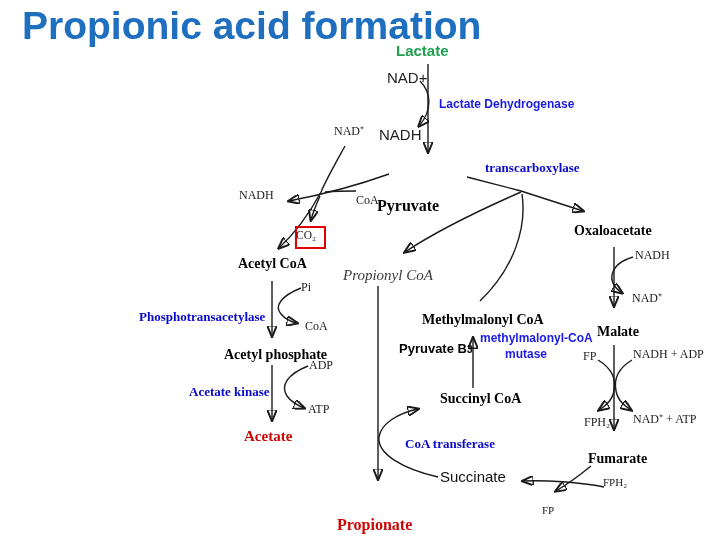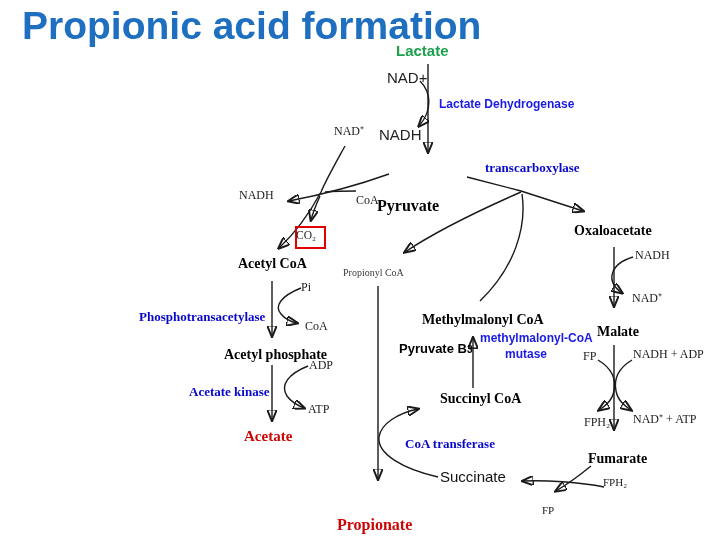--- a/index.html
+++ b/index.html
@@ -16,7 +16,7 @@
   .metab{font-family:"Liberation Serif", serif;font-weight:bold;font-size:14px;color:#000;}
   .metab-lg{font-size:16px;}
   .metab-md{font-size:15px;}
-  .plain-metab{font-family:"Liberation Serif", serif;font-size:10px;color:#3a3a3a;}
+  .plain-metab{font-family:"Liberation Serif", serif;font-size:15px;color:#3a3a3a;font-style:italic;}
   .cofac{font-family:"Liberation Serif", serif;font-size:12px;color:#1a1a1a;}
   .cofac-sm{font-size:11px;}
   .enz-serif{font-family:"Liberation Serif", serif;font-weight:bold;font-size:13px;color:var(--enzyme-blue);}

